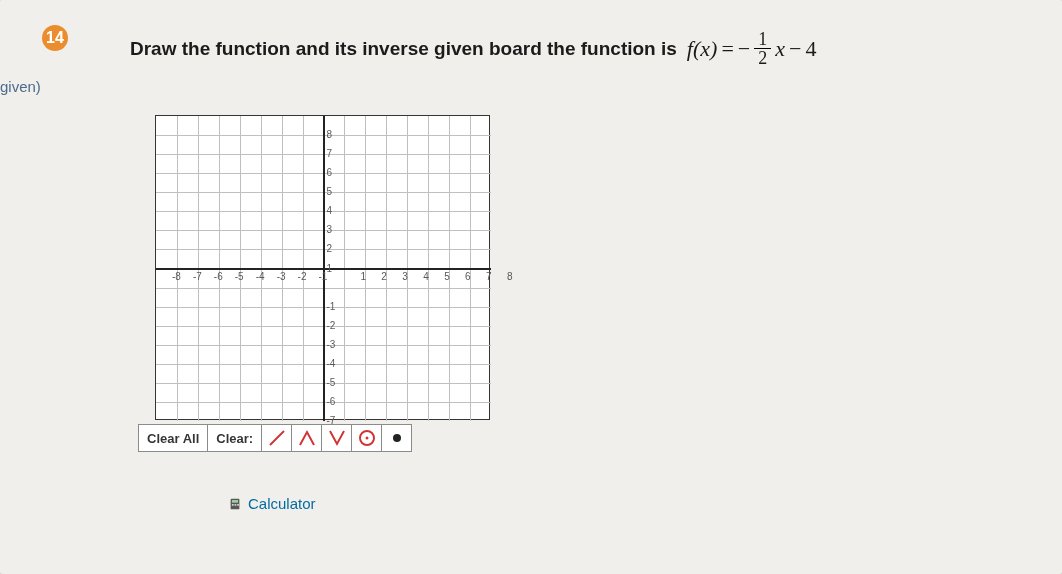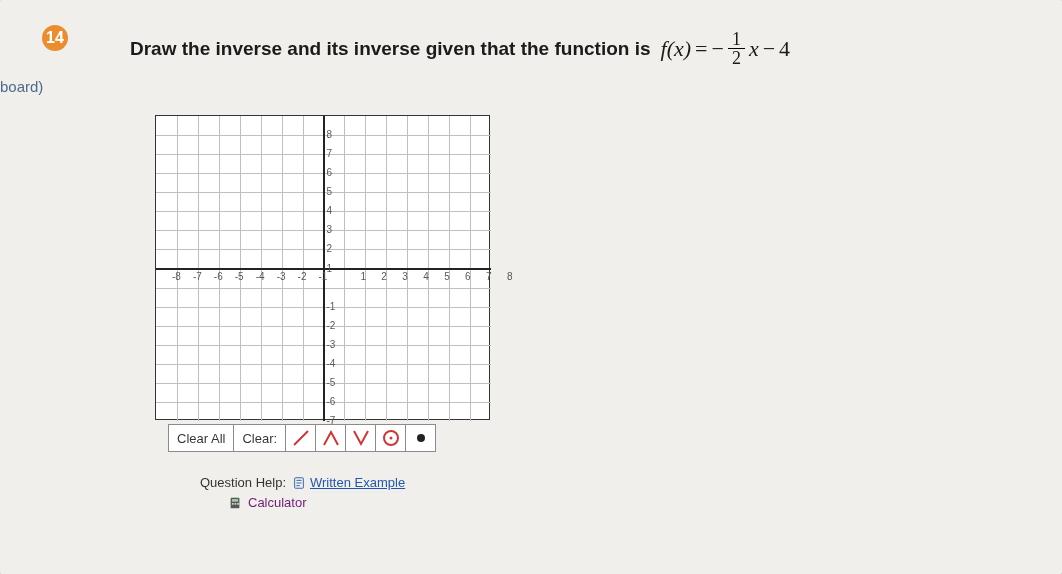--- a/index.html
+++ b/index.html
@@ -154,7 +154,7 @@
     <div class="badge">14</div>
 
     <div class="question-text">
-      <span>Draw the inverse and its inverse given that the function is</span>
+      <span>Draw the function and its inverse given board the function is</span>
       <span class="math">
         <span style="font-style:italic">f(x)</span>
         <span>=</span>

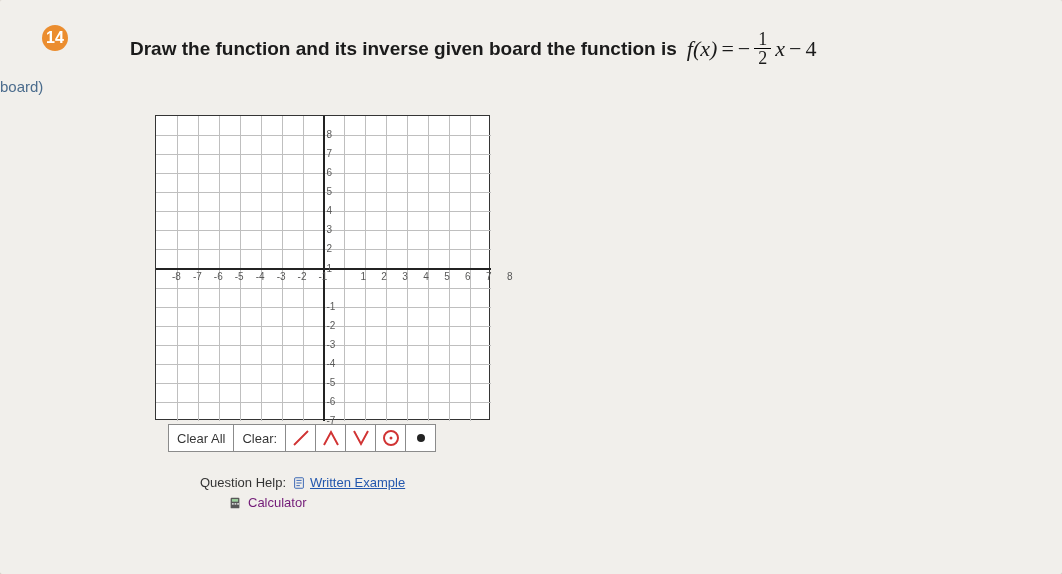--- a/index.html
+++ b/index.html
@@ -169,7 +169,7 @@
       </span>
     </div>
 
-    <div class="board-label">board)</div>
+    <div class="board-label">given)</div>
 
     <div class="graph-area">
       <div class="graph-box">

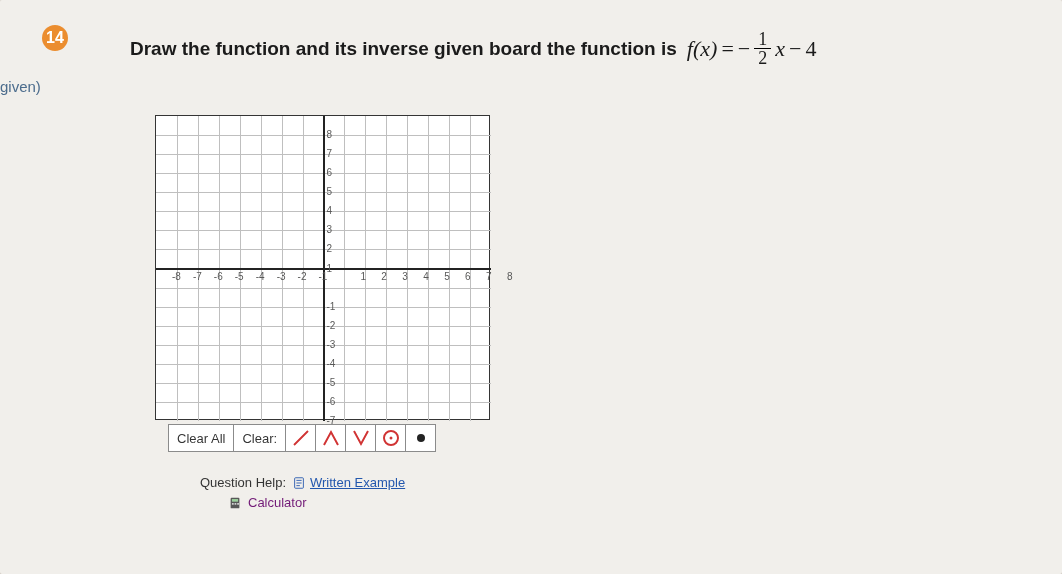--- a/index.html
+++ b/index.html
@@ -93,10 +93,11 @@
     .axlabel { position: absolute; font-size: 10px; color: #555; font-family: Arial; }
     .toolbar {
       position: absolute;
-      left: 168px;
+      left: 138px;
       top: 424px;
       display: flex;
       align-items: center;
+      font-weight: bold;
     }
     .tool-btn, .tool-txtbtn {
       border: 1px solid #888;

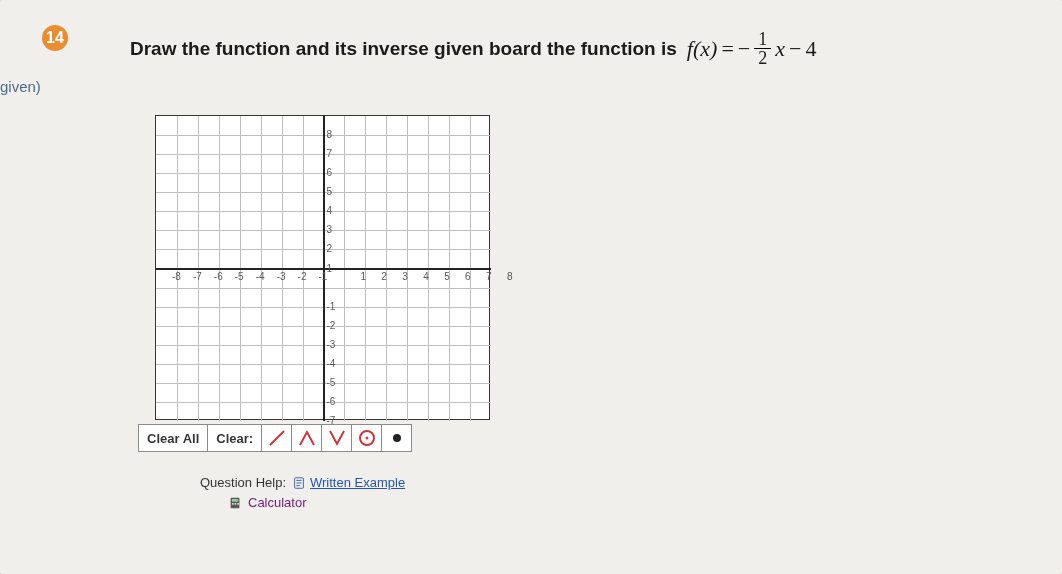--- a/index.html
+++ b/index.html
@@ -272,18 +272,6 @@
       </div>
     </div>
 
-    <div class="help-row">
-      <span>Question Help:</span>
-      <span class="help-link">
-        <svg class="icon-sm" viewBox="0 0 16 16">
-            <rect x="3" y="2" width="10" height="12" rx="1" fill="none" stroke="#2255aa" stroke-width="1"></rect>
-            <line x1="5" y1="5" x2="11" y2="5" stroke="#2255aa"></line>
-            <line x1="5" y1="8" x2="11" y2="8" stroke="#2255aa"></line>
-            <line x1="5" y1="11" x2="9" y2="11" stroke="#2255aa"></line>
-          </svg>
-        <span>Written Example</span>
-      </span>
-    </div>
     <div class="calc-row">
       <svg class="icon-sm" viewBox="0 0 16 16">
           <rect x="3" y="2" width="10" height="12" rx="1" fill="#555"></rect>

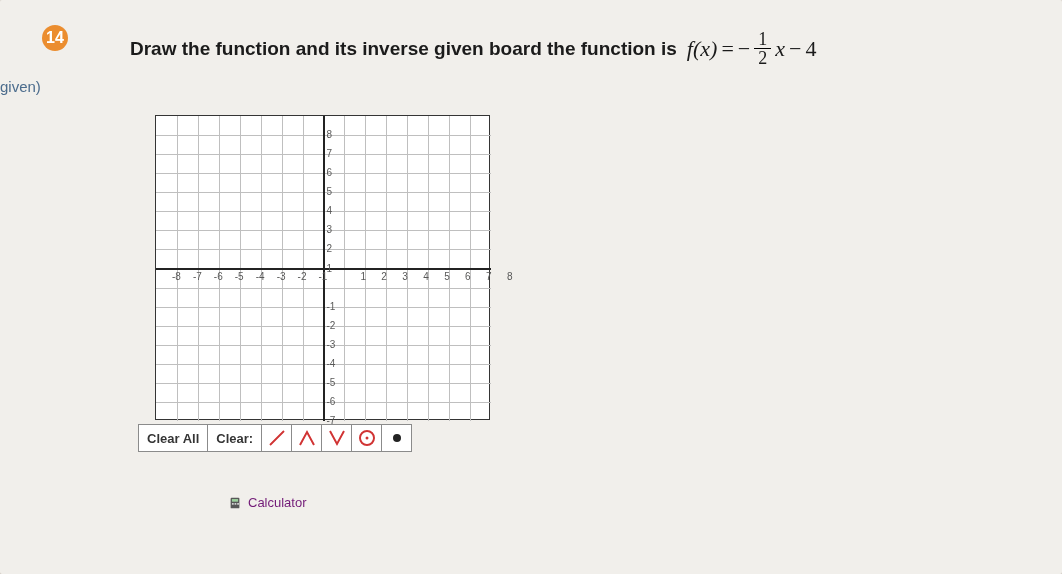--- a/index.html
+++ b/index.html
@@ -128,8 +128,8 @@
       position: absolute;
       left: 228px;
       top: 495px;
-      font-size: 13px;
-      color: #701a75;
+      font-size: 15px;
+      color: #0369a1;
       display: flex;
       align-items: center;
       gap: 6px;

